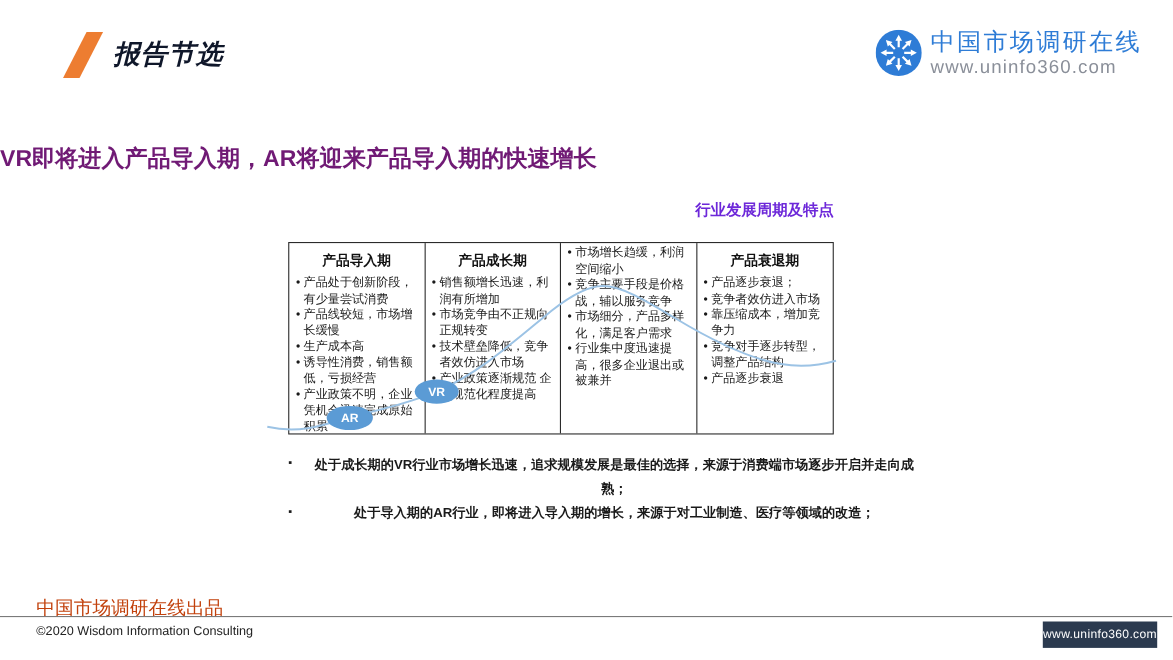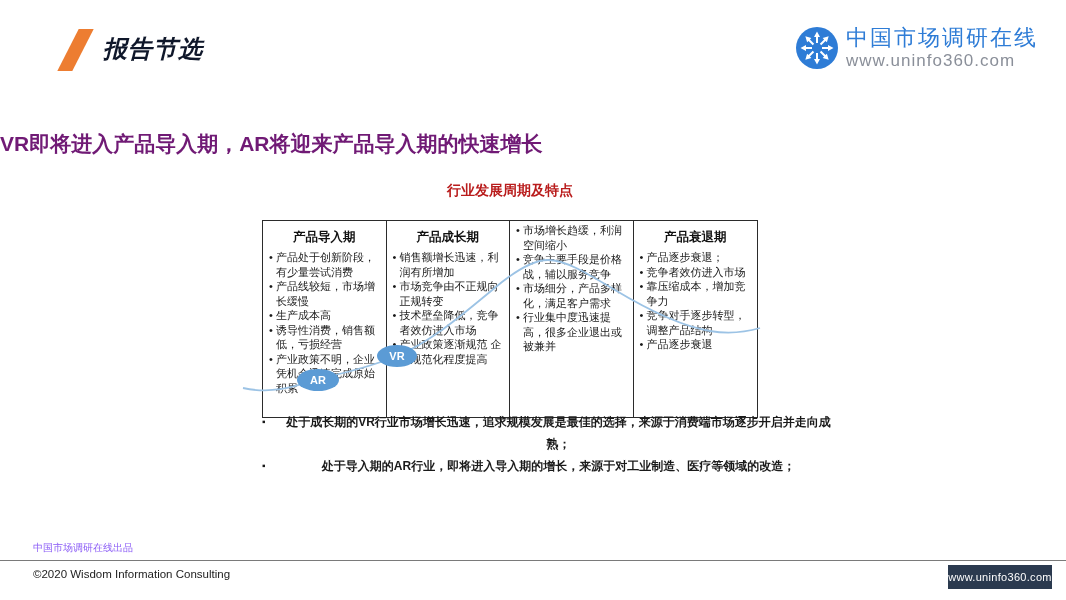--- a/index.html
+++ b/index.html
@@ -17,7 +17,7 @@
 
   
   .title { position:absolute; top:101px; left:0; width:1040px; text-align:left; font-size:21px; font-weight:bold; color:#701a75;margin-top:29px; }
-  .caption { position:absolute; top:182px; left:262px; width:496px; text-align:center; font-size:14px; font-weight:bold; color:#b91c1c; }
+  .caption { position:absolute; top:182px; left:262px; width:496px; text-align:right; font-size:14px; font-weight:bold; color:#6d28d9; }
 
   
   .lc-table { position:absolute; left:262px; top:220px; width:496px; height:198px; border:1px solid #2b2b2b; display:grid; grid-template-columns:repeat(4,1fr); }

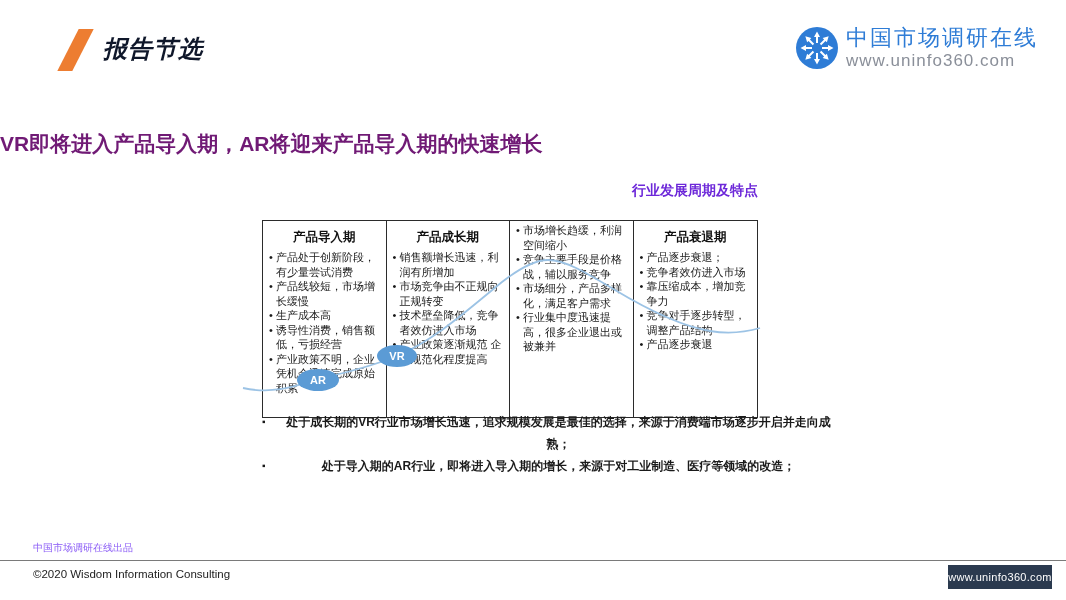--- a/index.html
+++ b/index.html
@@ -20,7 +20,7 @@
   .caption { position:absolute; top:182px; left:262px; width:496px; text-align:right; font-size:14px; font-weight:bold; color:#6d28d9; }
 
   
-  .lc-table { position:absolute; left:262px; top:220px; width:496px; height:198px; border:1px solid #2b2b2b; display:grid; grid-template-columns:repeat(4,1fr); }
+  .lc-table { position:absolute; left:262px; top:220px; width:496px; height:175px; border:1px solid #2b2b2b; display:grid; grid-template-columns:repeat(4,1fr); }
   .lc-col { border-right:1px solid #2b2b2b; padding:0; overflow:hidden; }
   .lc-col:last-child { border-right:none; }
   .lc-head { height:27px; padding-top:8px; text-align:center; font-size:12.5px; font-weight:bold; color:#111; }

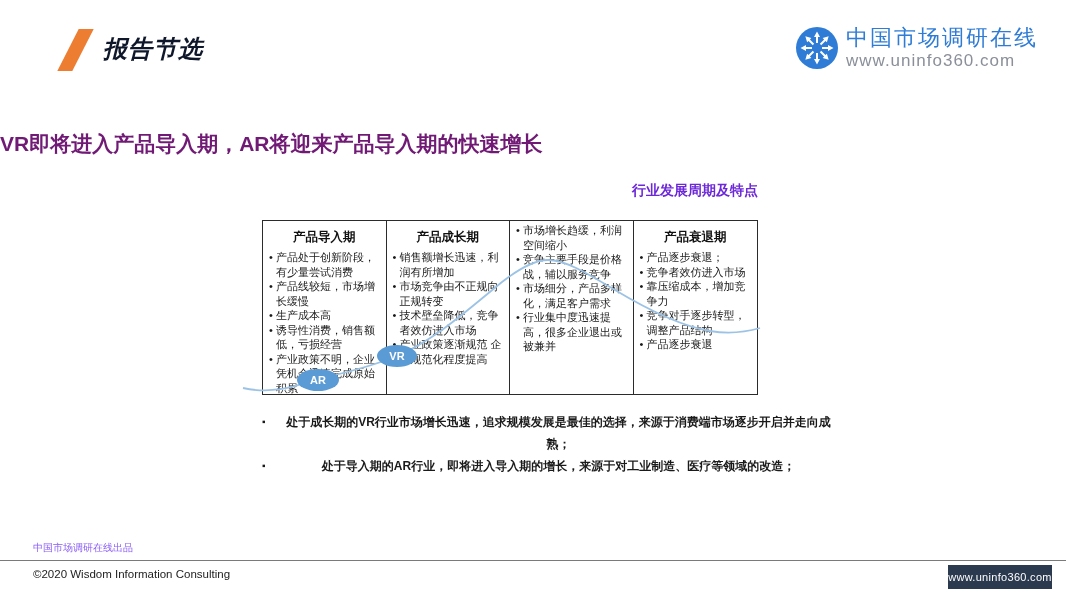--- a/index.html
+++ b/index.html
@@ -38,7 +38,7 @@
   .note::before { content:"▪"; position:absolute; left:0; top:0; font-size:10px; }
 
   
-  .producer { position:absolute; left:33px; top:541px; font-size:10px; color:#8b5cf6; }
+  .producer { position:absolute; left:33px; top:541px; font-size:17px; color:#c2410c; }
   .footer-line { position:absolute; left:0; top:560px; width:1066px; border-top:1px solid #7a7a7a; }
   .copyright { position:absolute; left:33px; top:568px; font-size:11.5px; color:#222; }
   .badge { position:absolute; left:948px; top:565px; width:104px; height:24px; background:#2B3A4F; color:#fff; font-size:11px; text-align:center; line-height:24px; letter-spacing:0.3px; }

